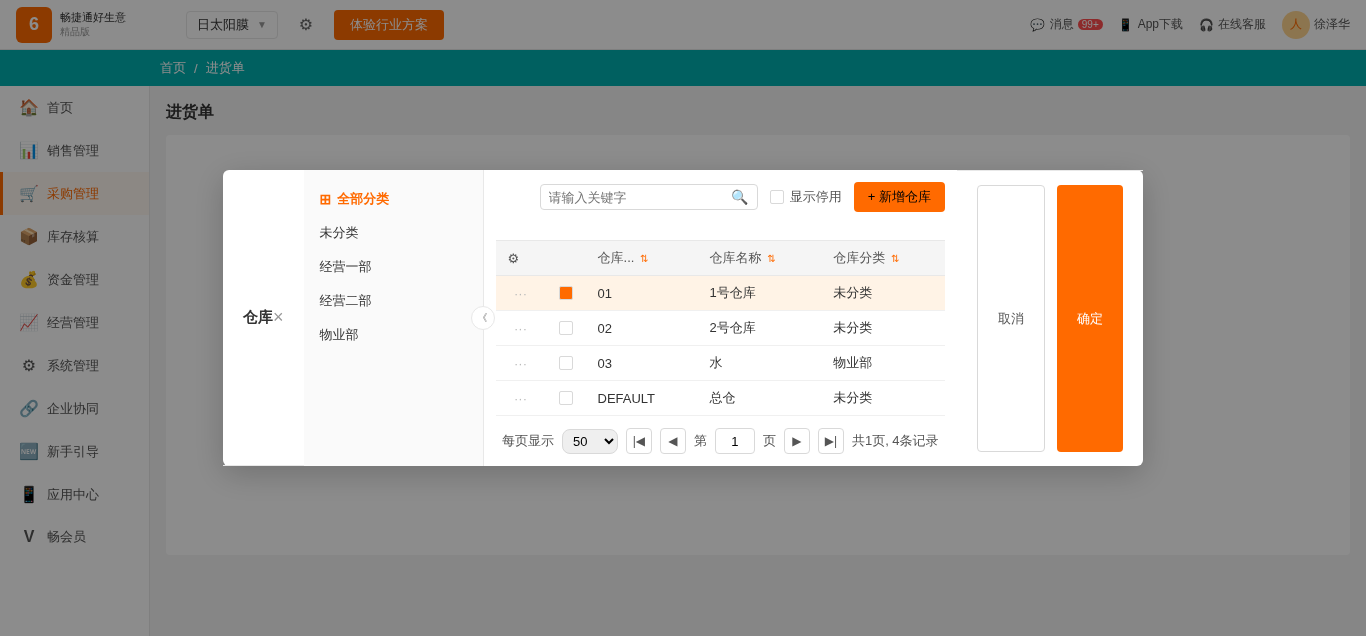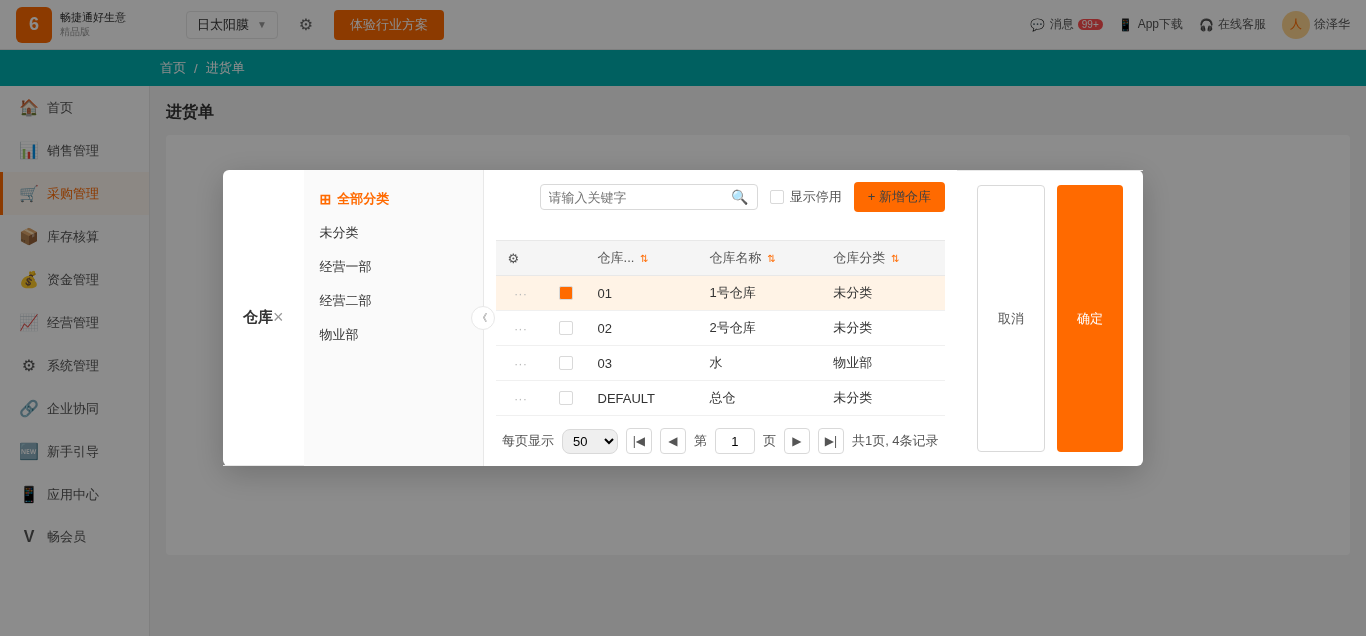--- a/index.html
+++ b/index.html
@@ -173,7 +173,7 @@
       background: white; border-radius: 2px;
     }
     .add-btn {
-      margin-left: auto; background: #ff6a00; color: #404040;
+      margin-left: auto; background: #ff6a00; color: #000000;
       border: none; border-radius: 4px; padding: 6px 14px;
       cursor: pointer; font-size: 13px; white-space: nowrap;
     }

